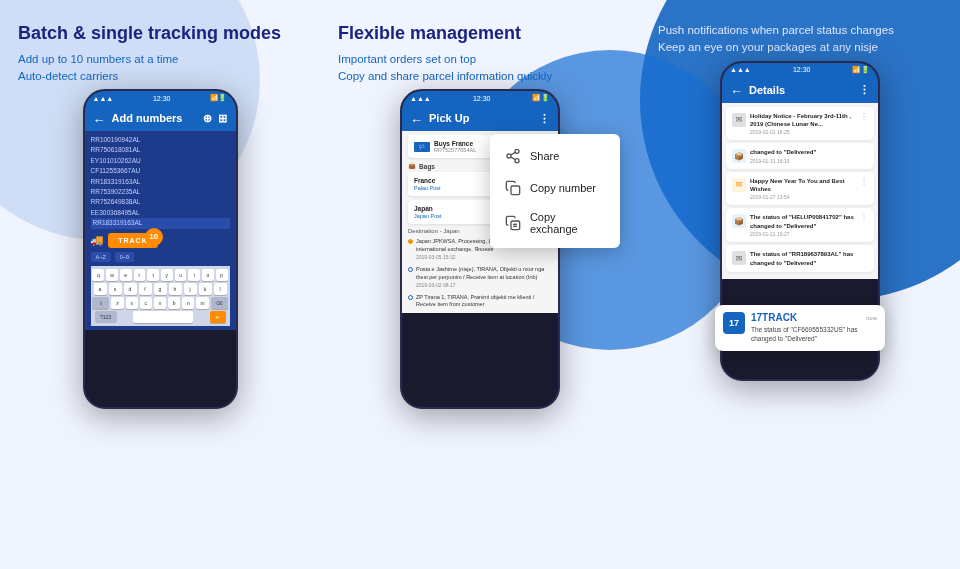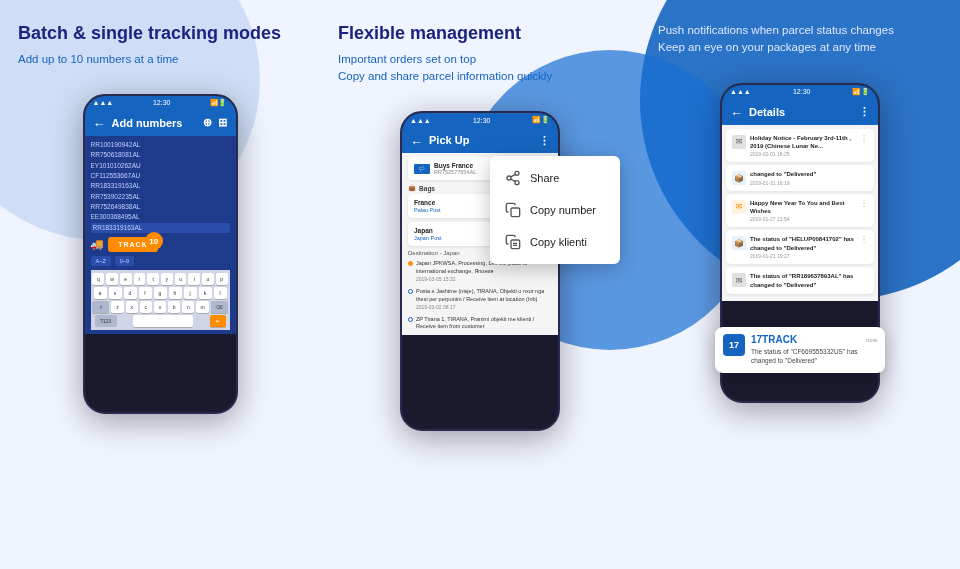--- a/index.html
+++ b/index.html
@@ -61,7 +61,7 @@
     }
     .col-text {
       width: 100%;
-      margin-bottom: 26px;
+      margin-bottom: 4px;
     }
     .col-title {
       font-size: 18px;

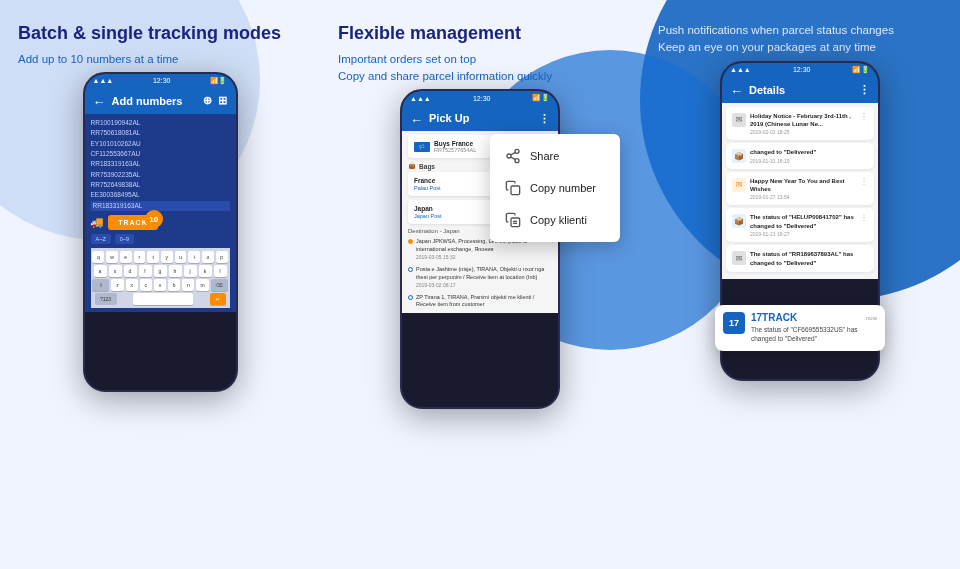--- a/index.html
+++ b/index.html
@@ -688,7 +688,7 @@
     <div class="col-text">
       <div class="col-desc">
         <span style="color:#dce8ff;display:block;">Push notifications when parcel status changes</span>
-        <span style="color:#dce8ff;display:block;">Keep an eye on your packages at any time</span>
+        <span style="color:#dce8ff;display:block;">Keep an eye on your packages at any nisje</span>
       </div>
     </div>
     <div style="position:relative;width:160px;">

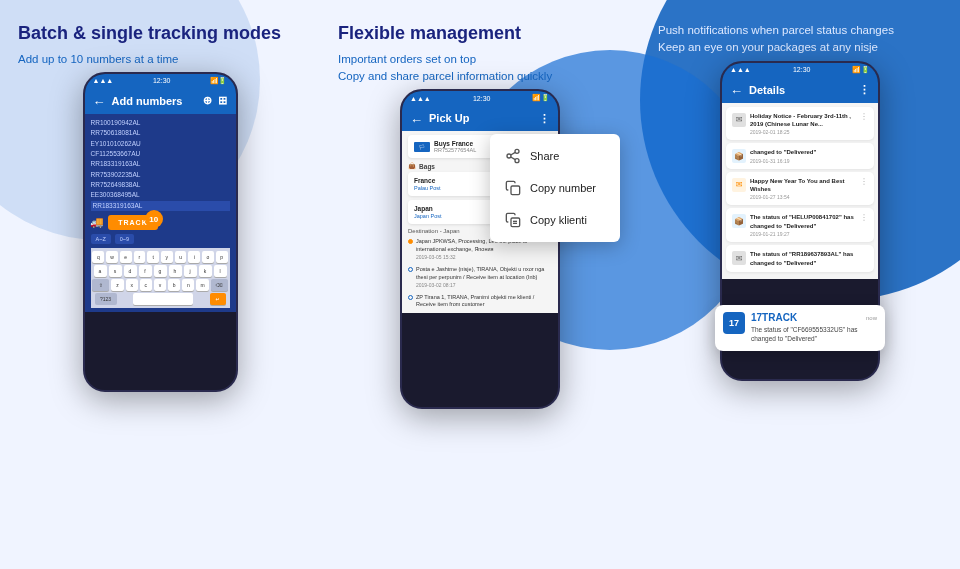--- a/index.html
+++ b/index.html
@@ -493,6 +493,7 @@
       <div class="col-title">Batch &amp; single tracking modes</div>
       <div class="col-desc">
         <span style="color:#1565c0;display:block;">Add up to 10 numbers at a time</span>
+        <span style="color:#1565c0;display:block;">Auto-detect carriers</span>
       </div>
     </div>
     <div class="phone" style="width:155px;">

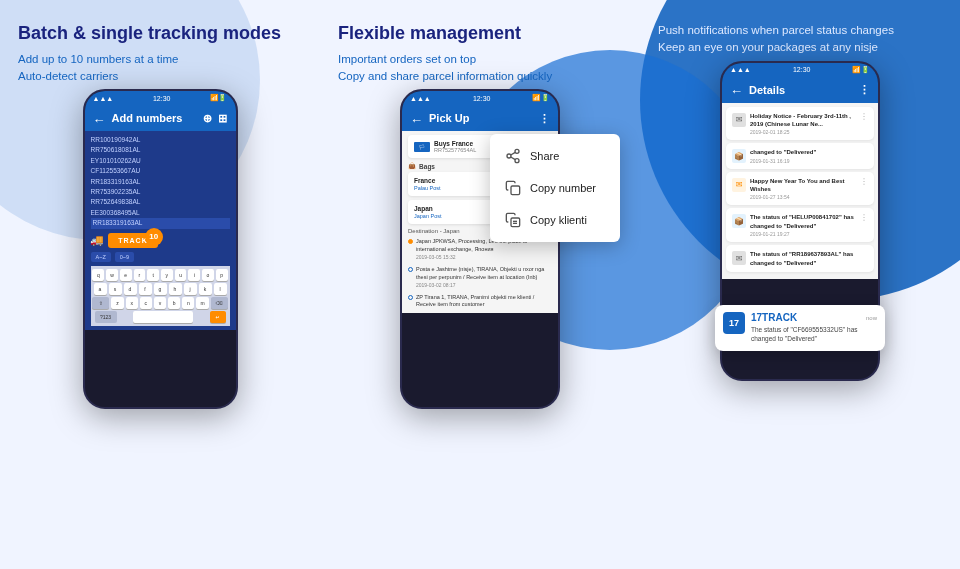--- a/index.html
+++ b/index.html
@@ -679,7 +679,7 @@
                 <line x1="12" y1="17" x2="18" y2="17"></line>
               </svg>
           </div>
-          <span>Copy klienti</span>
+          <span>Copy exchange</span>
         </div>
       </div>
     </div>

